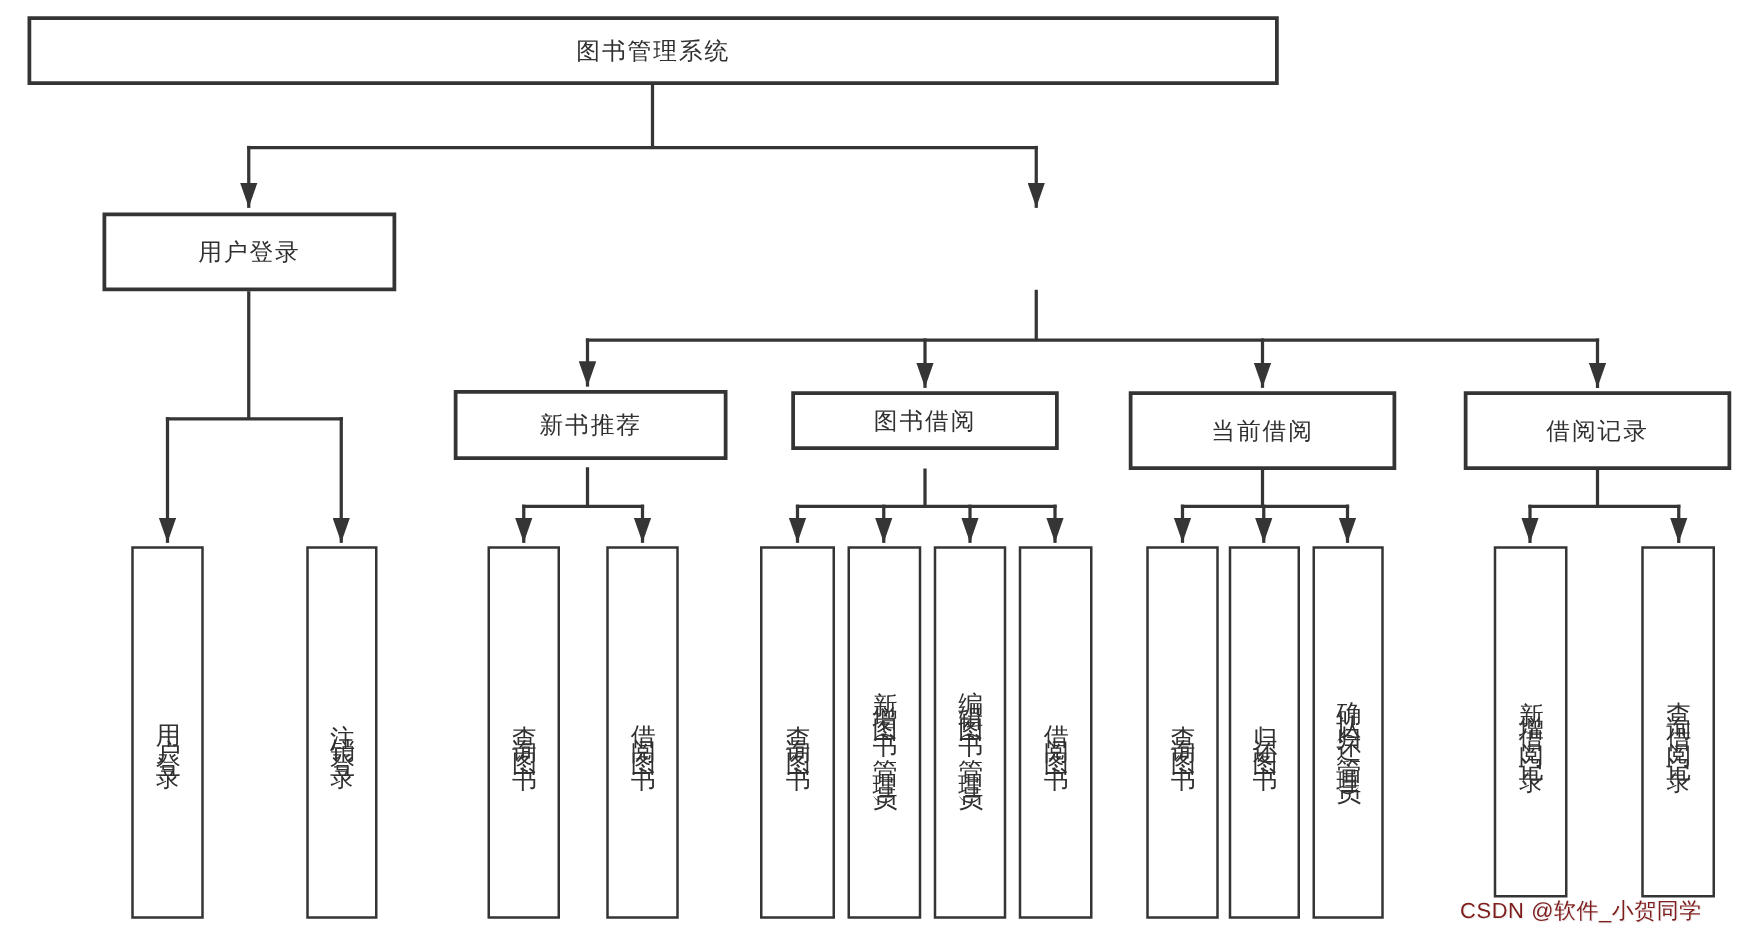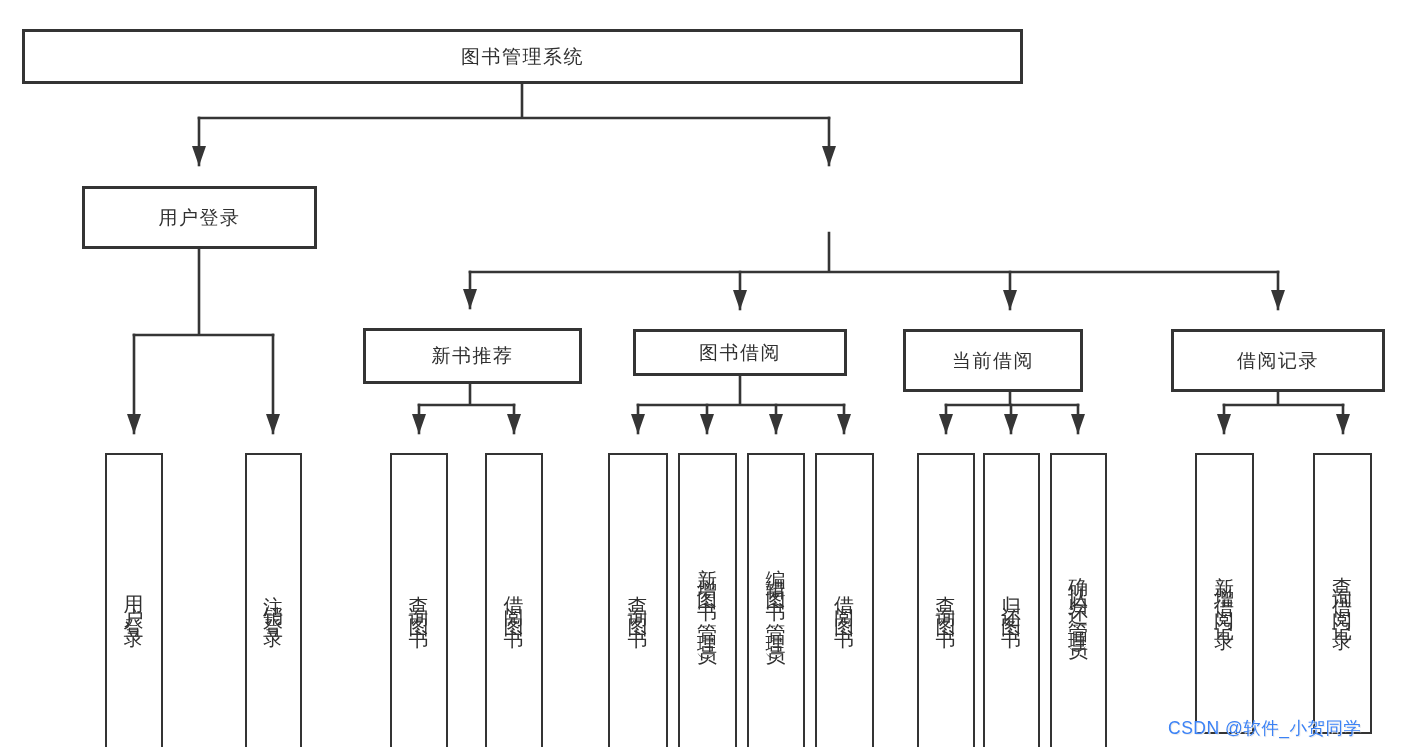--- a/index.html
+++ b/index.html
@@ -12,7 +12,7 @@
   .box{
     position:absolute;background:#ffffff;border:3px solid #343434;box-sizing:border-box;
     display:flex;align-items:center;justify-content:center;
-    font-size:19px;letter-spacing:1.5px;white-space:nowrap;margin-top:16px;
+    font-size:19px;letter-spacing:1.5px;white-space:nowrap;
   }
   .box.v{border-width:2.5px;letter-spacing:0;}
   .box.v .vt{

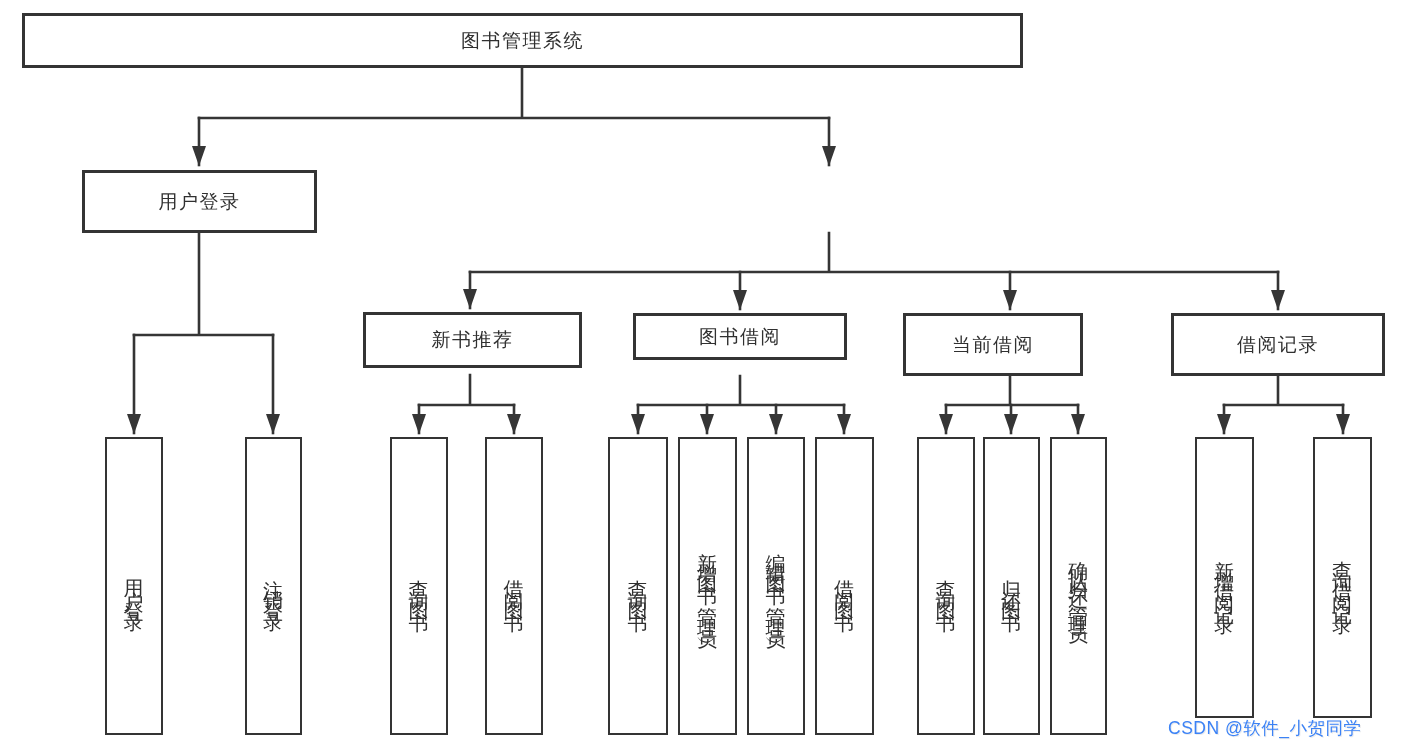--- a/index.html
+++ b/index.html
@@ -84,7 +84,7 @@
   <div class="box" style="left:633px;top:313px;width:214px;height:47px">
     <span>图书借阅</span>
   </div>
-  <div class="box" style="left:903px;top:313px;width:180px;height:63px">
+  <div class="box" style="left:903px;top:313px;width:214px;height:63px">
     <span>当前借阅</span>
   </div>
   <div class="box" style="left:1171px;top:313px;width:214px;height:63px">

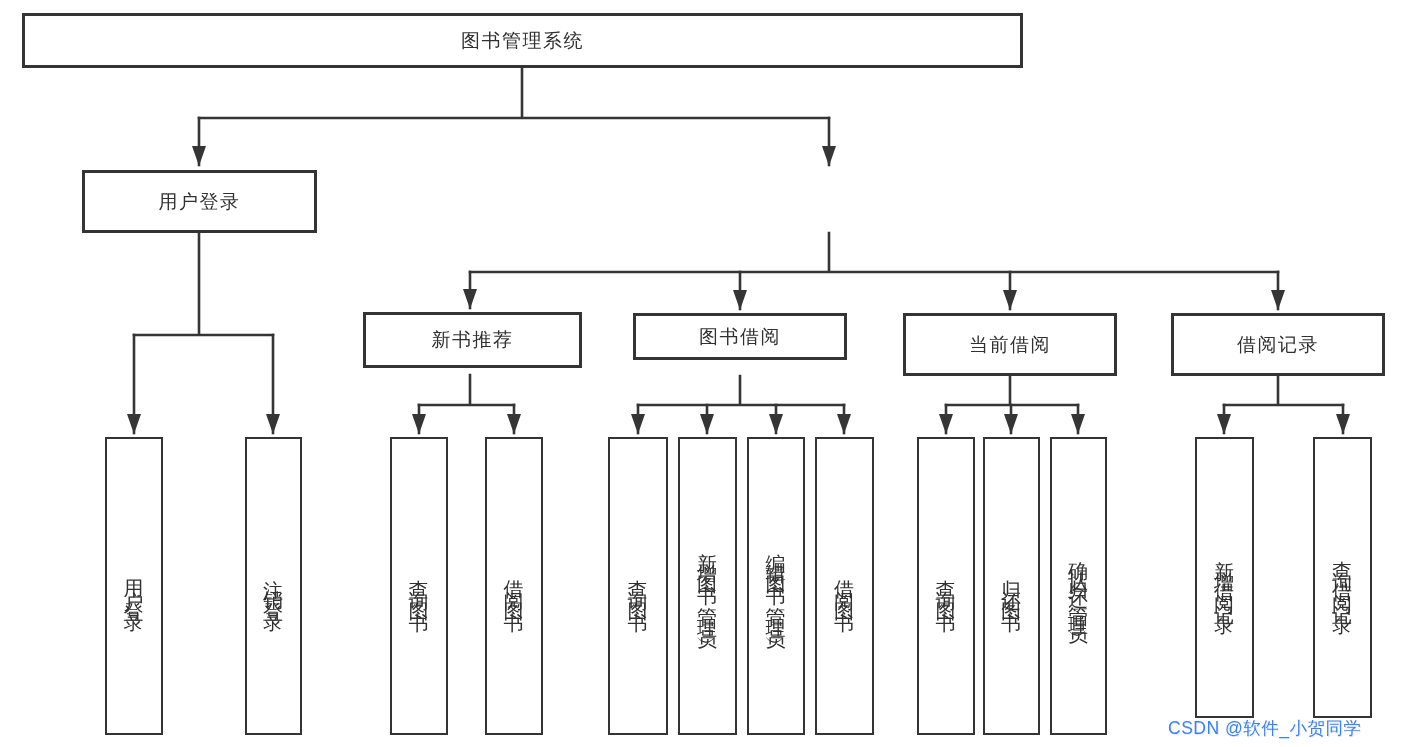--- a/index.html
+++ b/index.html
@@ -21,7 +21,7 @@
   }
   #watermark{
     position:absolute;left:1168px;top:716px;font-size:17.5px;letter-spacing:0.5px;
-    color:#3b82f6;text-shadow:1px 1px 0 #ececec;white-space:nowrap;
+    color:#7f1d1d;text-shadow:1px 1px 0 #ececec;white-space:nowrap;
   }
 </style>
 </head>

